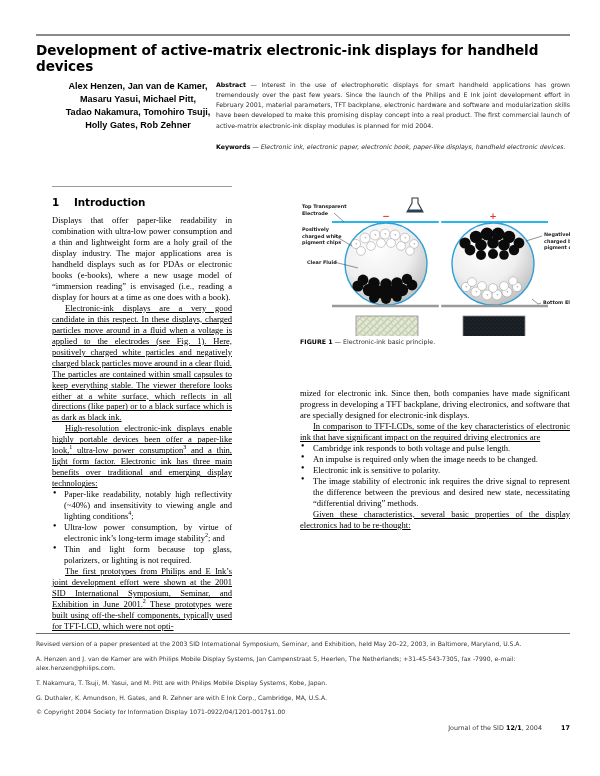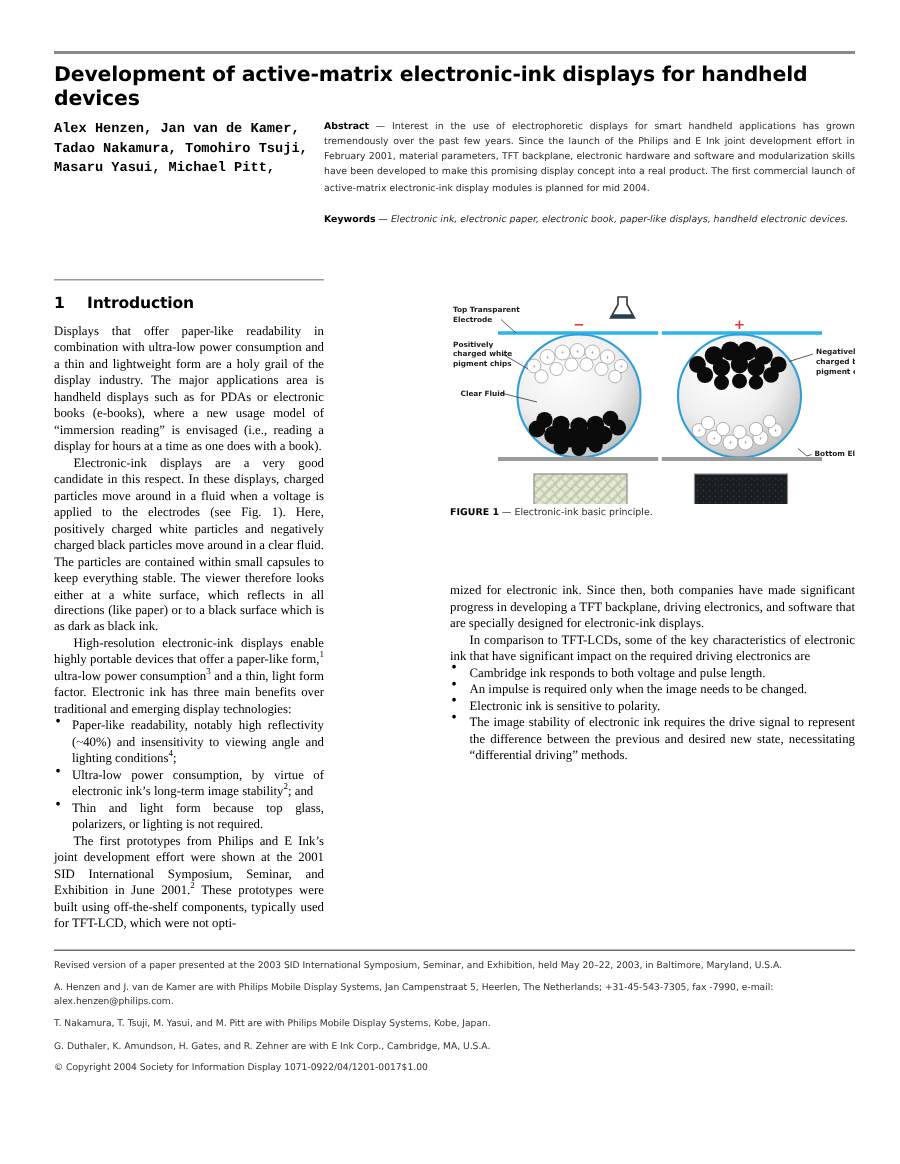--- a/index.html
+++ b/index.html
@@ -35,11 +35,12 @@
 
   
   .authors{
-    position:absolute;left:36px;top:80px;width:172px;
-    font-family:Liberation Mono, monospace;
+    position:absolute;left:52px;top:80px;width:172px;
+    font-family:Liberation Sans, sans-serif;
     font-weight:bold;
     font-size:9.1px;
     line-height:1.42;
+    text-align:center;
   }
   .abstract{
     position:absolute;left:216px;top:80px;width:354px;

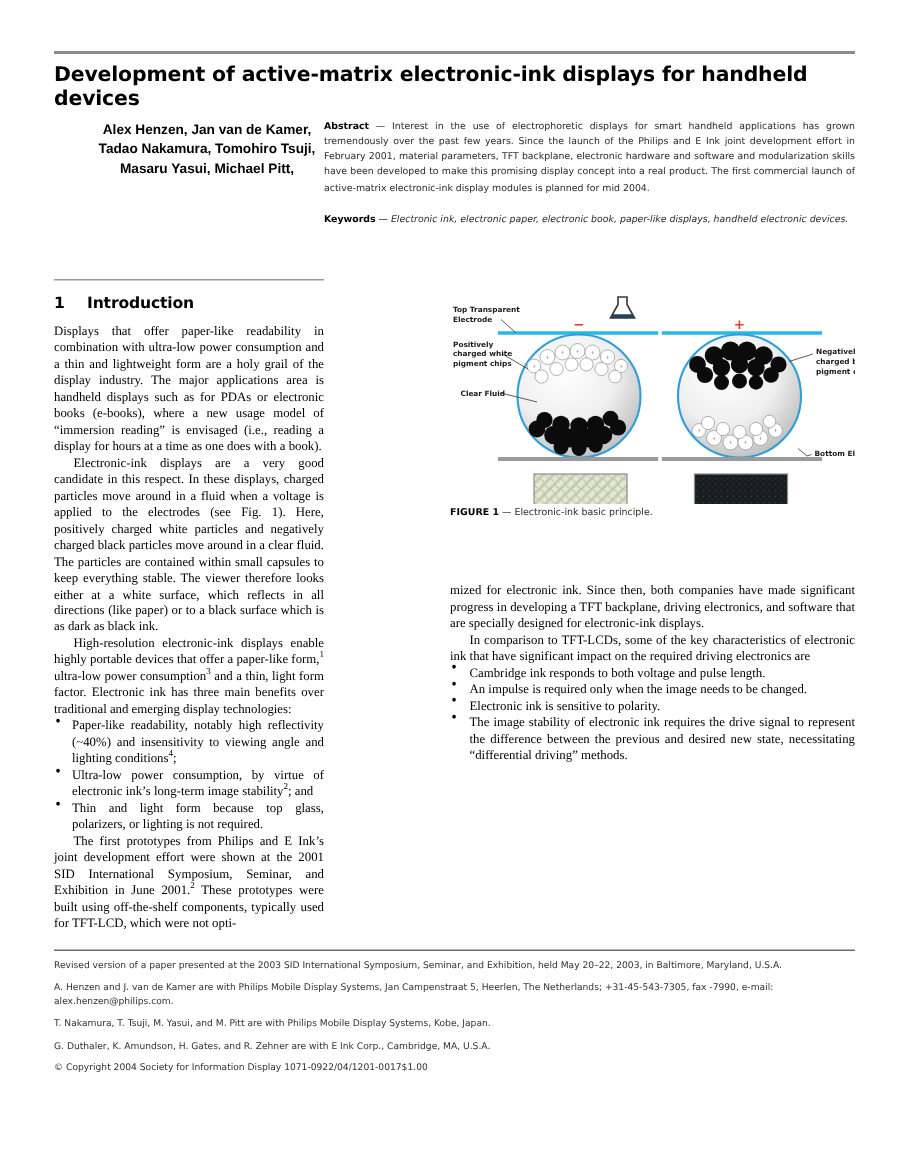--- a/index.html
+++ b/index.html
@@ -170,8 +170,8 @@
 
   <div class="authors">
       <div>Alex Henzen, Jan van de Kamer,</div>
+      <div>Masaru Yasui, Michael Pitt,</div>
       <div>Tadao Nakamura, Tomohiro Tsuji,</div>
-      <div>Masaru Yasui, Michael Pitt,</div>
     </div>
 
   <div class="abstract">

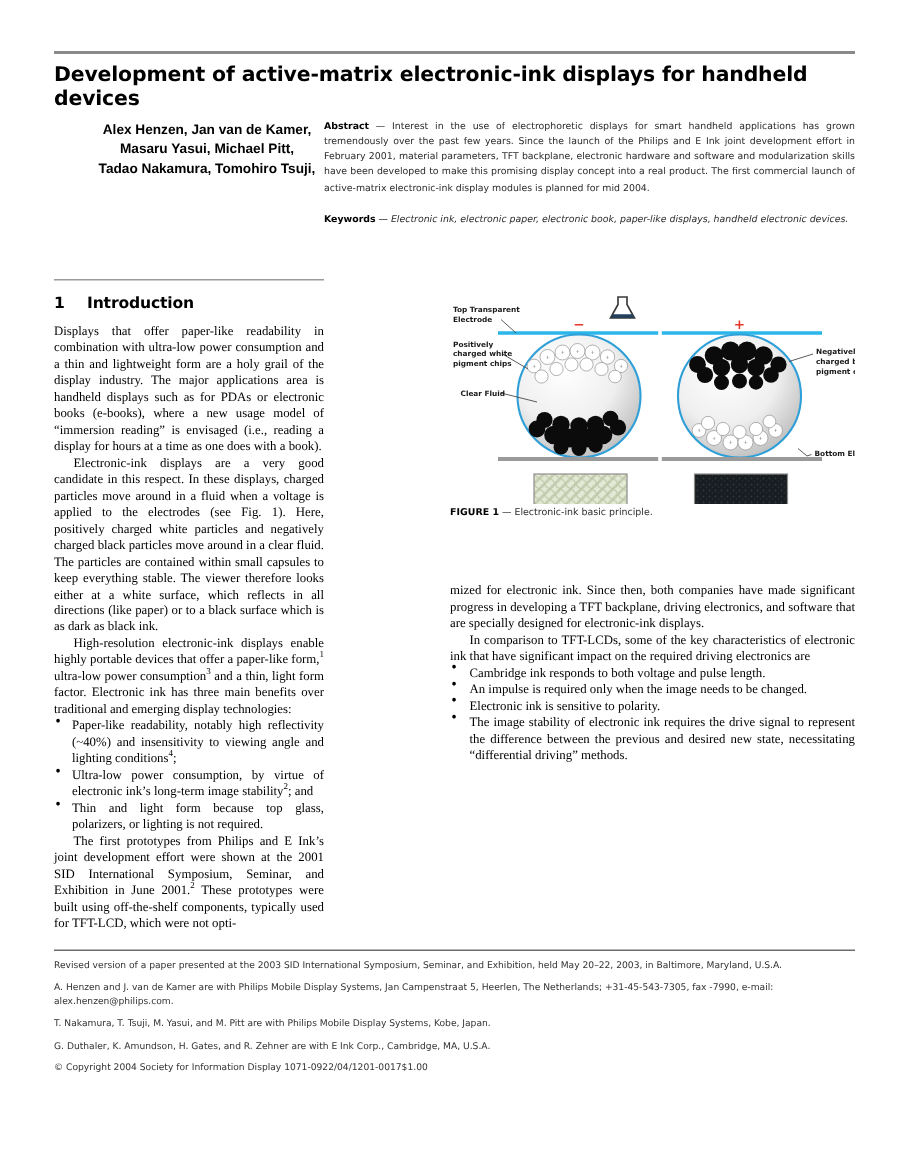--- a/index.html
+++ b/index.html
@@ -172,6 +172,7 @@
       <div>Alex Henzen, Jan van de Kamer,</div>
       <div>Masaru Yasui, Michael Pitt,</div>
       <div>Tadao Nakamura, Tomohiro Tsuji,</div>
+      <div>Holly Gates, Rob Zehner</div>
     </div>
 
   <div class="abstract">

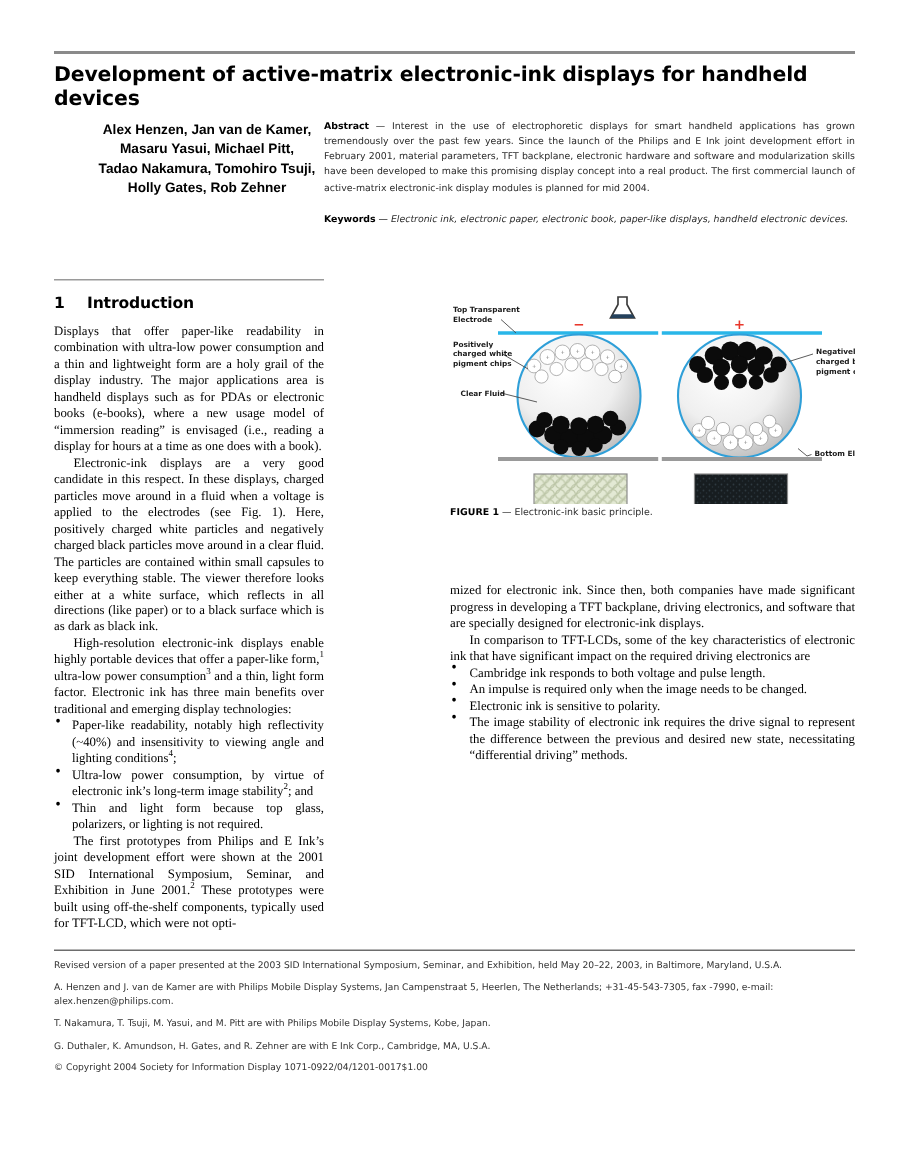--- a/index.html
+++ b/index.html
@@ -63,7 +63,7 @@
 
   
   .col-left{
-    position:absolute;left:36px;top:186px;width:180px;
+    position:absolute;left:52px;top:186px;width:180px;
   }
   .col-right{
     position:absolute;left:300px;top:388px;width:270px;

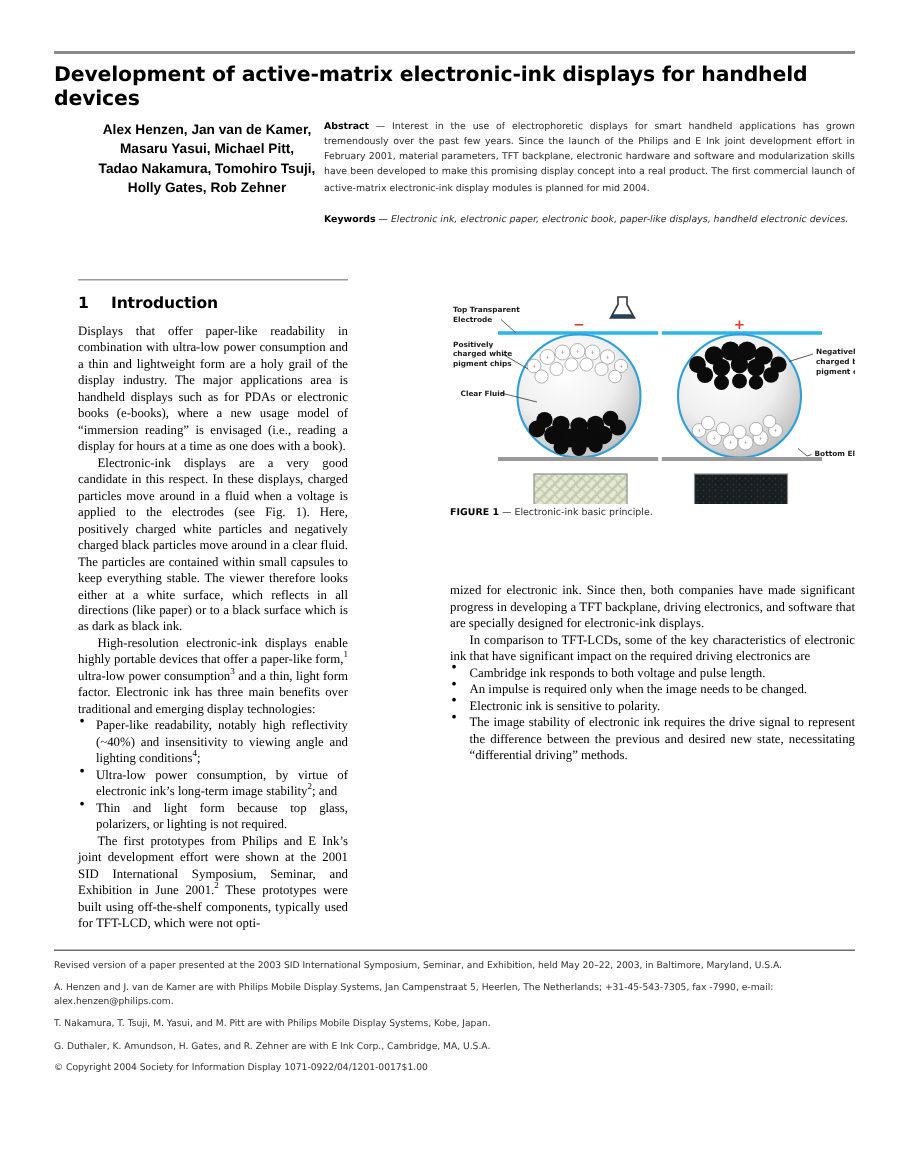--- a/index.html
+++ b/index.html
@@ -88,7 +88,7 @@
     text-justify:inter-word;
     hyphens:manual;
   }
-  p.body.ind{ text-indent:13px; }
+  p.body.ind{ text-indent:13px;text-decoration:underline; }
   ul.bul{
     margin:0;padding:0;list-style:none;
   }

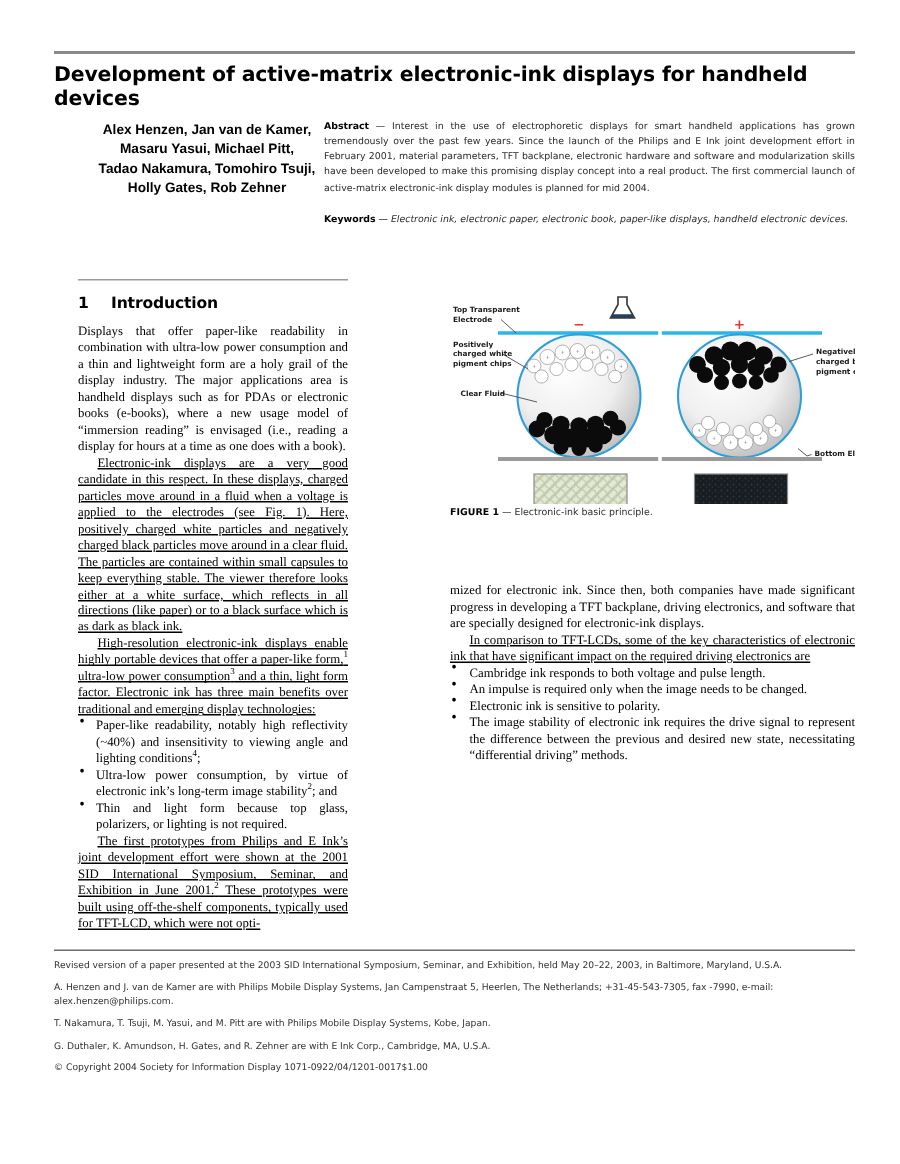--- a/index.html
+++ b/index.html
@@ -191,7 +191,7 @@
 
     <p class="body">Displays that offer paper-like readability in combination with ultra-low power consumption and a thin and lightweight form are a holy grail of the display industry. The major applications area is handheld displays such as for PDAs or electronic books (e-books), where a new usage model of “immersion reading” is envisaged (i.e., reading a display for hours at a time as one does with a book).</p>
     <p class="body ind">Electronic-ink displays are a very good candidate in this respect. In these displays, charged particles move around in a fluid when a voltage is applied to the electrodes (see Fig. 1). Here, positively charged white particles and negatively charged black particles move around in a clear fluid. The particles are contained within small capsules to keep everything stable. The viewer therefore looks either at a white surface, which reflects in all directions (like paper) or to a black surface which is as dark as black ink.</p>
-    <p class="body ind"><span>High-resolution electronic-ink displays enable highly portable devices that offer a paper-like form,</span><sup>1</sup><span> ultra-low power consumption</span><sup>3</sup><span> and a thin, light form factor. Electronic ink has three main benefits over traditional and emerging display technologies:</span></p>
+    <p class="body ind"><span>High-resolution electronic-ink displays enable highly portable devices been offer a paper-like look,</span><sup>1</sup><span> ultra-low power consumption</span><sup>3</sup><span> and a thin, light form factor. Electronic ink has three main benefits over traditional and emerging display technologies:</span></p>
 
     <ul class="bul">
       <li><span>Paper-like readability, notably high reflectivity (~40%) and insensitivity to viewing angle and lighting conditions</span><sup>4</sup><span>;</span></li>

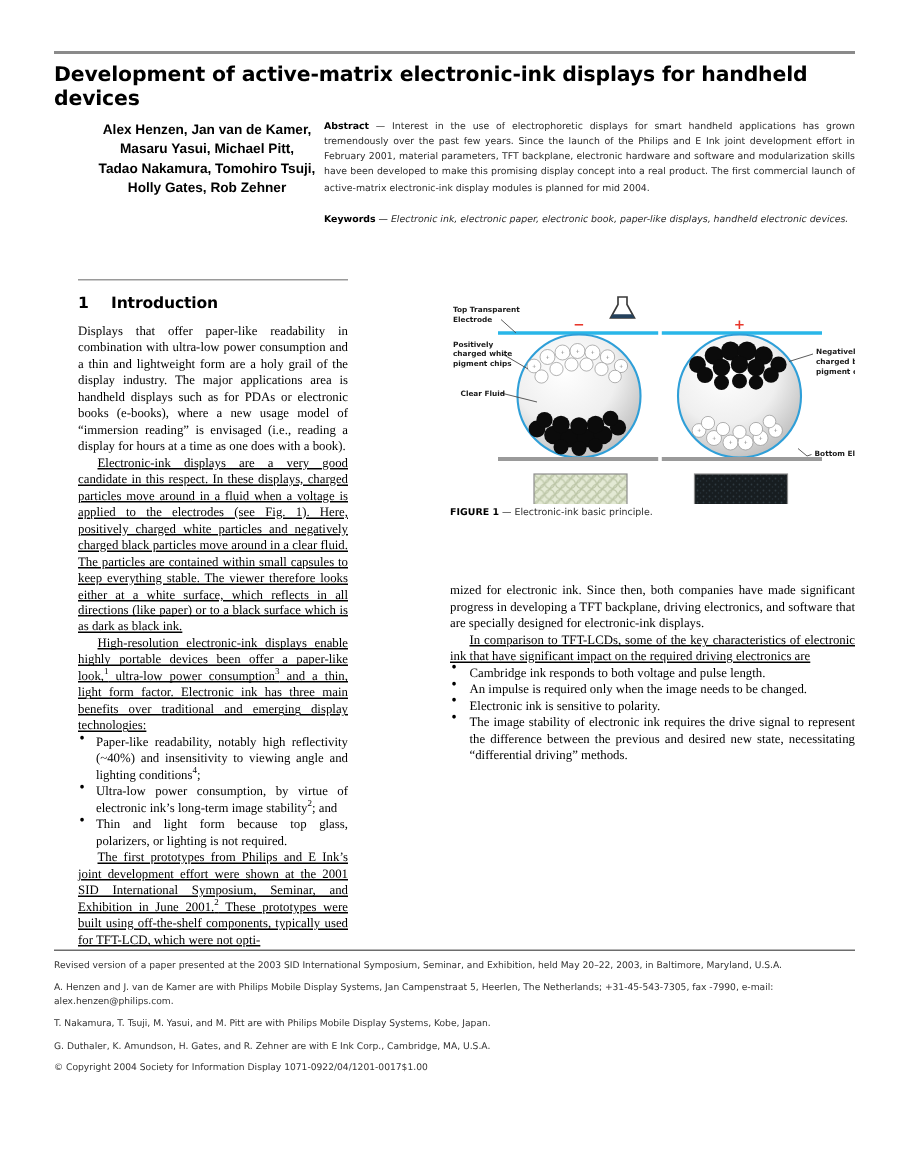--- a/index.html
+++ b/index.html
@@ -373,6 +373,7 @@
       <li>Electronic ink is sensitive to polarity.</li>
       <li>The image stability of electronic ink requires the drive signal to represent the difference between the previous and desired new state, necessitating “differential driving” methods.</li>
     </ul>
+    <p class="body ind">Given these characteristics, several basic properties of the display electronics had to be re-thought:</p>
   </div>
 
   <div class="fn-rule"></div>

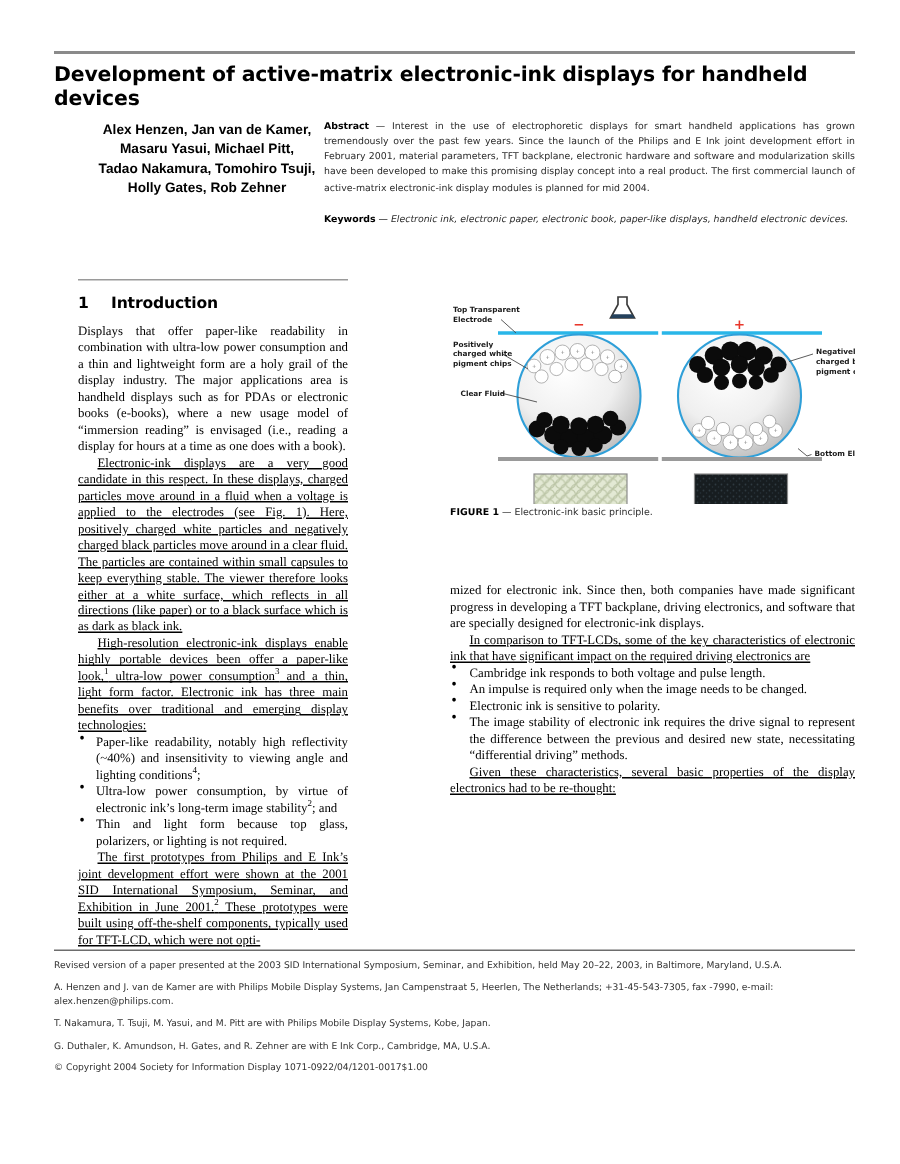--- a/index.html
+++ b/index.html
@@ -385,6 +385,10 @@
     <p>© Copyright 2004 Society for Information Display 1071-0922/04/1201-0017$1.00</p>
   </div>
 
+  <div class="pg-footer">
+    <span class="jrnl"><span>Journal of the SID </span><b>12/1</b><span>, 2004</span></span>
+    <span class="pno">17</span>
+  </div>
 
 </div>
 

